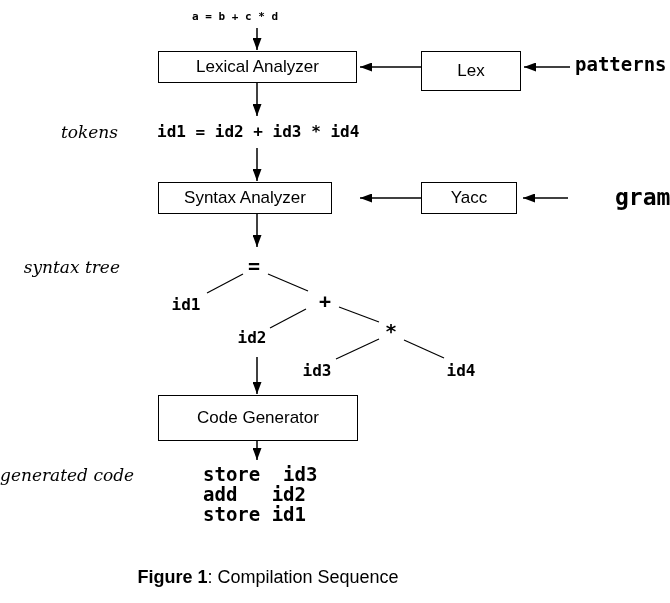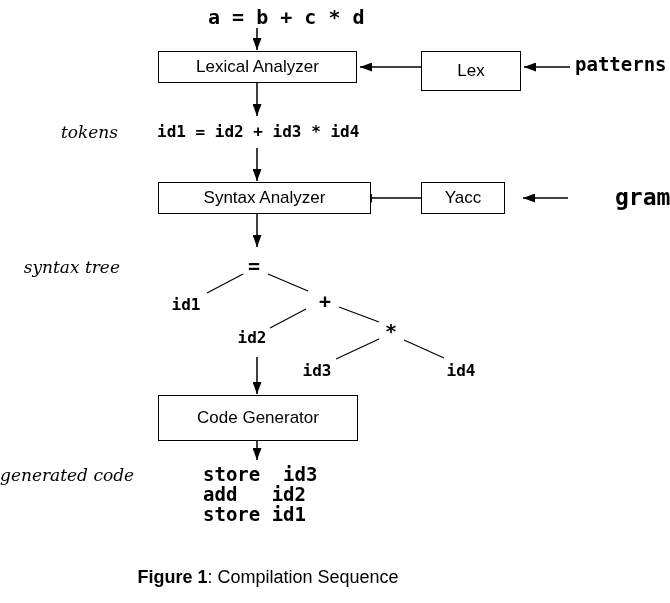--- a/index.html
+++ b/index.html
@@ -42,7 +42,7 @@
     color: #000000;
     white-space: pre;
   }
-  #txt-source   { position: absolute; left: 208px; top: 7px;   font-size: 20px; line-height: 20px; }
+  #txt-source   { position: absolute; left: 192px; top: 7px;   font-size: 11px; line-height: 20px; }
   #txt-tokens   { position: absolute; left: 157px; top: 122px; font-size: 16px; line-height: 20px; }
   #txt-patterns { position: absolute; left: 575px; top: 53px;  font-size: 19px; line-height: 22px; }
   #txt-grammar  { position: absolute; left: 575px; top: 186px; font-size: 23px; line-height: 22px; margin-left: 40px; }

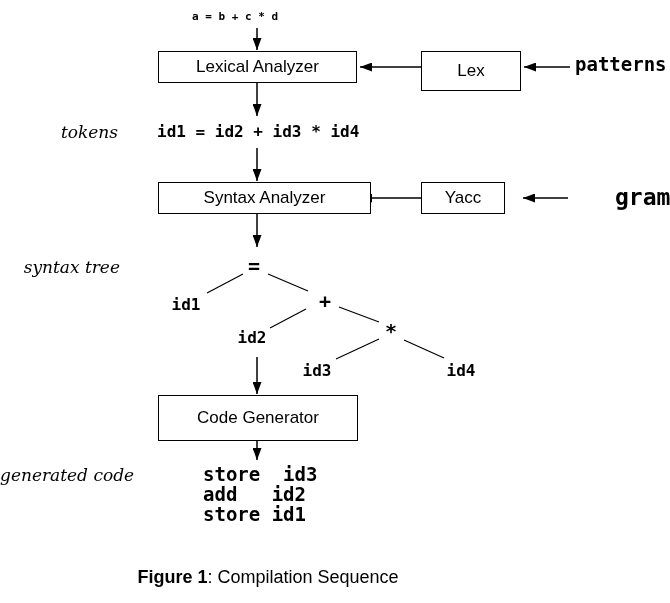--- a/index.html
+++ b/index.html
@@ -61,7 +61,7 @@
   }
   #box-lexical { left: 158px; top: 51px;  width: 199px; height: 32px; }
   #box-lex     { left: 421px; top: 51px;  width: 100px; height: 40px; }
-  #box-syntax  { left: 158px; top: 182px; width: 213px; height: 32px; }
+  #box-syntax  { left: 158px; top: 182px; width: 174px; height: 32px; }
   #box-yacc    { left: 421px; top: 182px; width: 84px; height: 32px; }
   #box-codegen { left: 158px; top: 395px; width: 200px; height: 46px; }
 

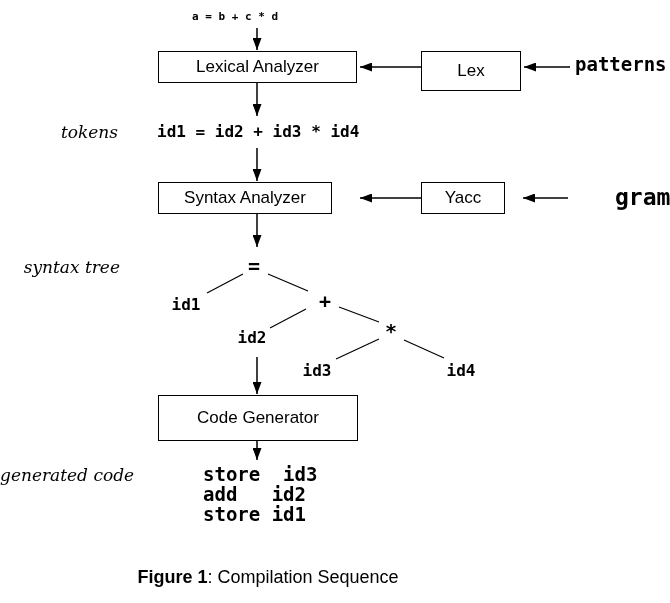--- a/index.html
+++ b/index.html
@@ -62,7 +62,7 @@
   #box-lexical { left: 158px; top: 51px;  width: 199px; height: 32px; }
   #box-lex     { left: 421px; top: 51px;  width: 100px; height: 40px; }
   #box-syntax  { left: 158px; top: 182px; width: 174px; height: 32px; }
-  #box-yacc    { left: 421px; top: 182px; width: 84px; height: 32px; }
+  #box-yacc    { left: 421px; top: 182px; width: 96px; height: 32px; }
   #box-codegen { left: 158px; top: 395px; width: 200px; height: 46px; }
 
   .tree-node {

